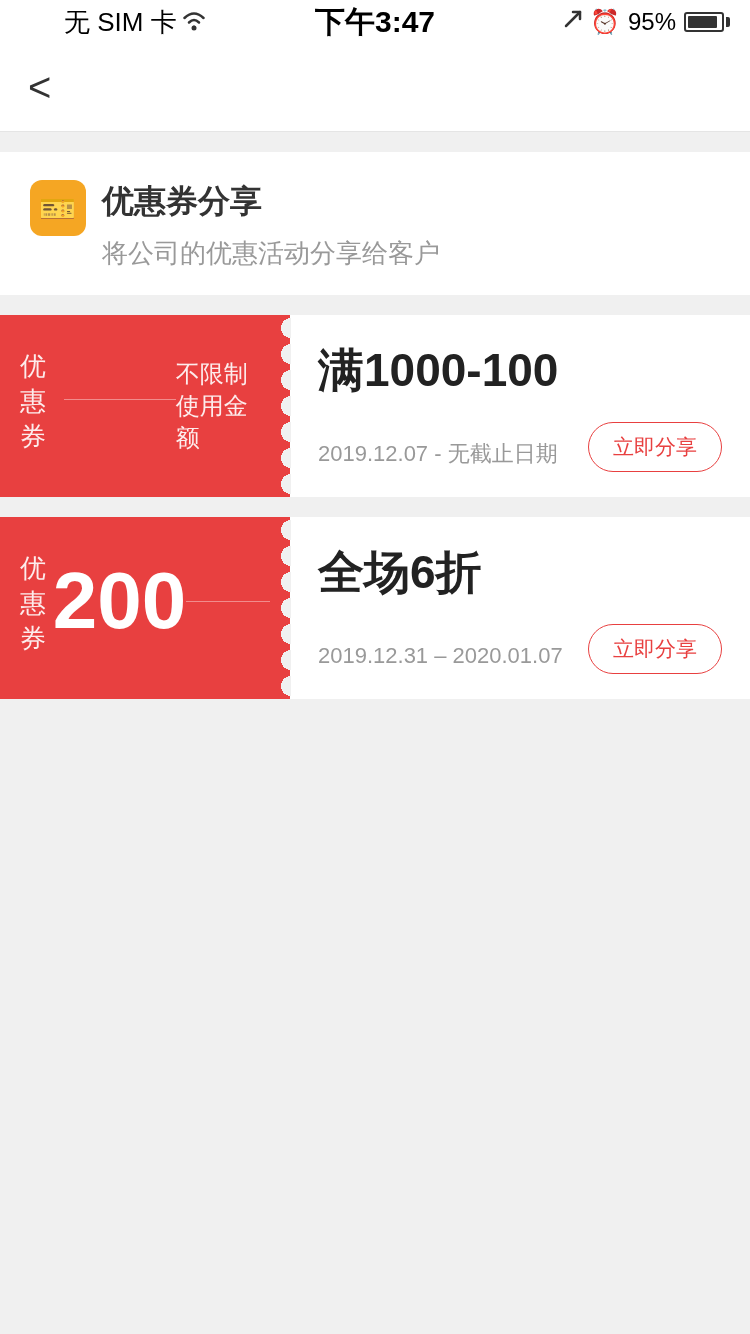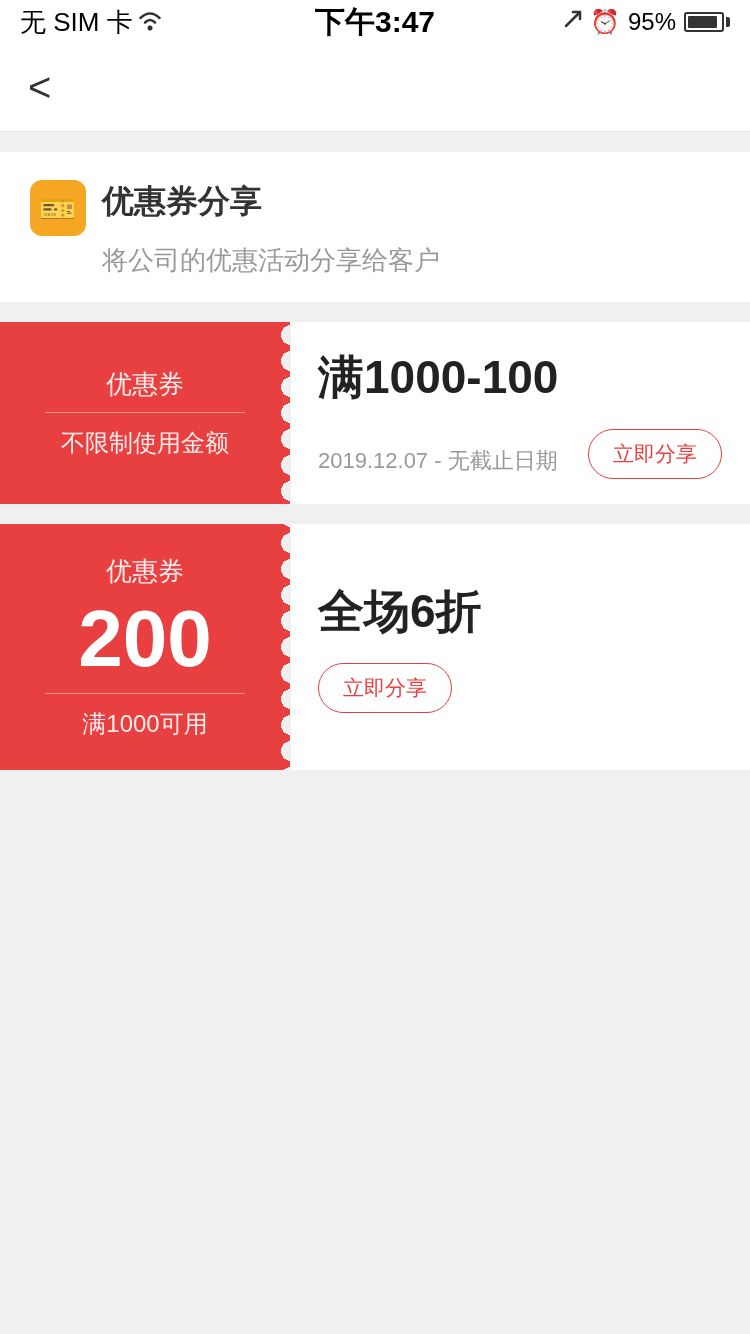--- a/index.html
+++ b/index.html
@@ -29,6 +29,7 @@
       align-items: center;
       gap: 3px;
       font-size: 26px;
+      margin-left: 44px;
     }
     .status-center {
       font-size: 30px;

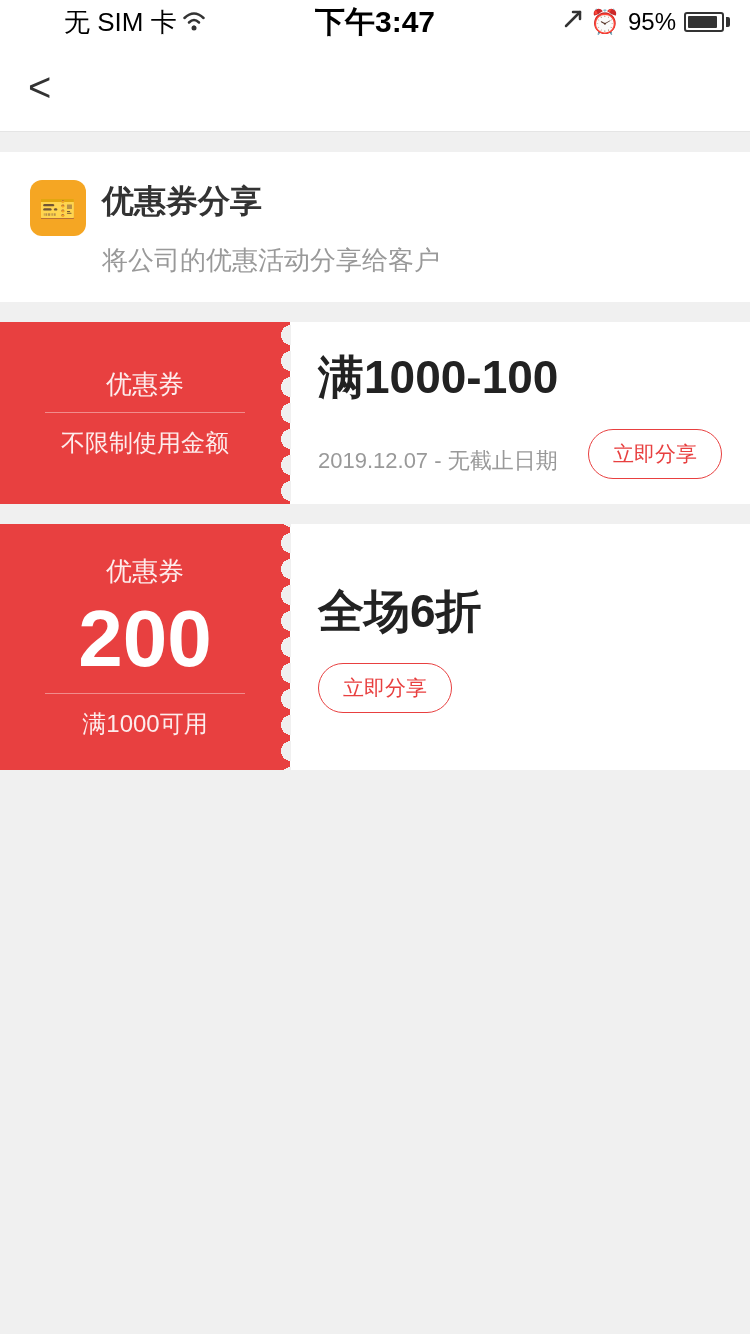--- a/index.html
+++ b/index.html
@@ -92,7 +92,7 @@
     .section-text-group {
       display: flex;
       flex-direction: column;
-      gap: 19px;
+      gap: 12px;
     }
     .section-title {
       font-size: 32px;

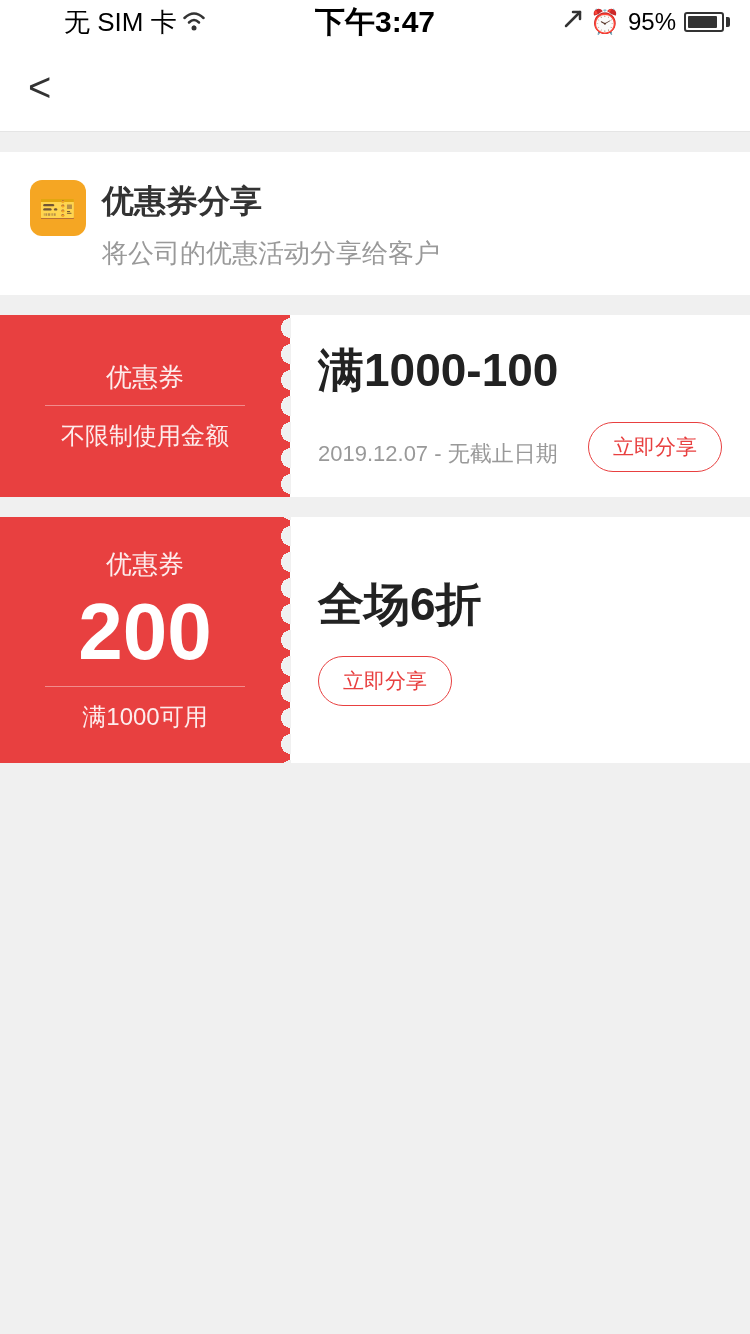--- a/index.html
+++ b/index.html
@@ -127,7 +127,7 @@
       width: 290px;
       background: #e84040;
       display: flex;
-      flex-direction: column;
+      flex-direction: row;
       align-items: center;
       justify-content: center;
       padding: 30px 20px;

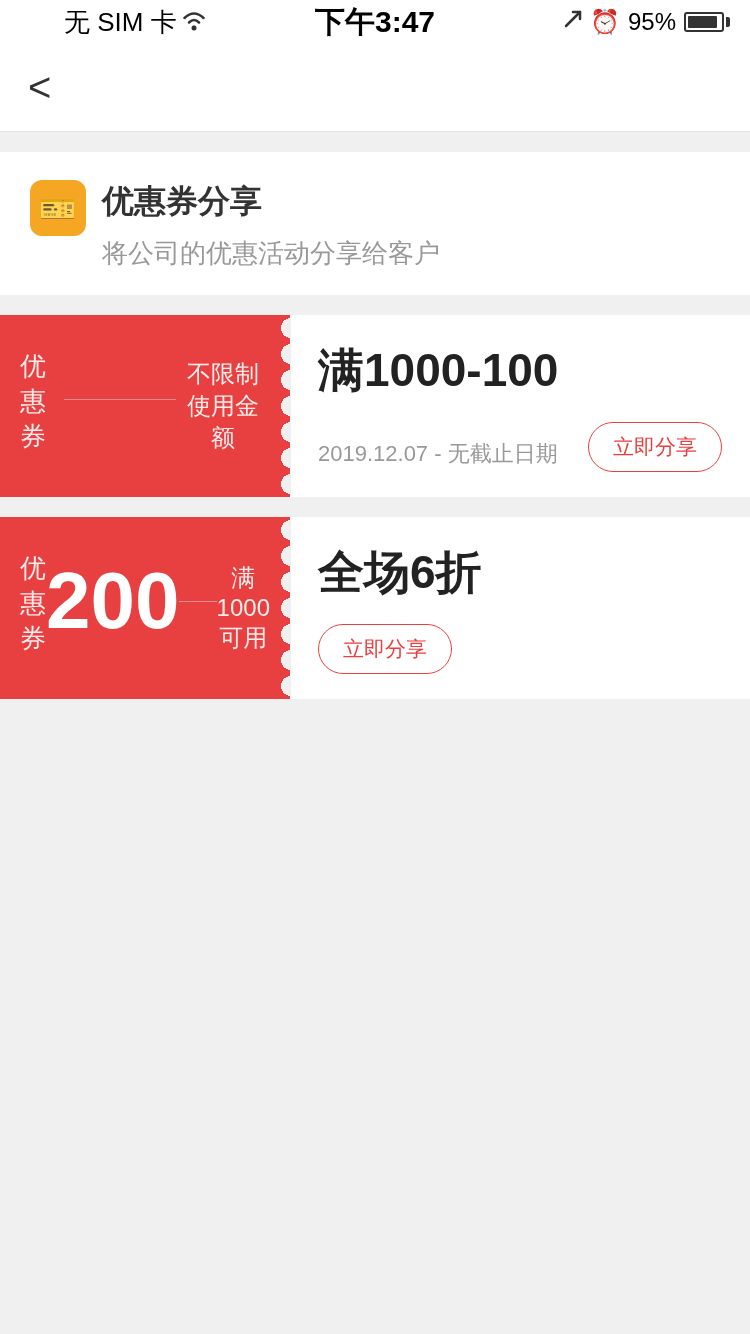--- a/index.html
+++ b/index.html
@@ -178,7 +178,6 @@
     .coupon-condition {
       font-size: 24px;
       color: rgba(255,255,255,0.9);
-      text-align: center;
     }
 
     

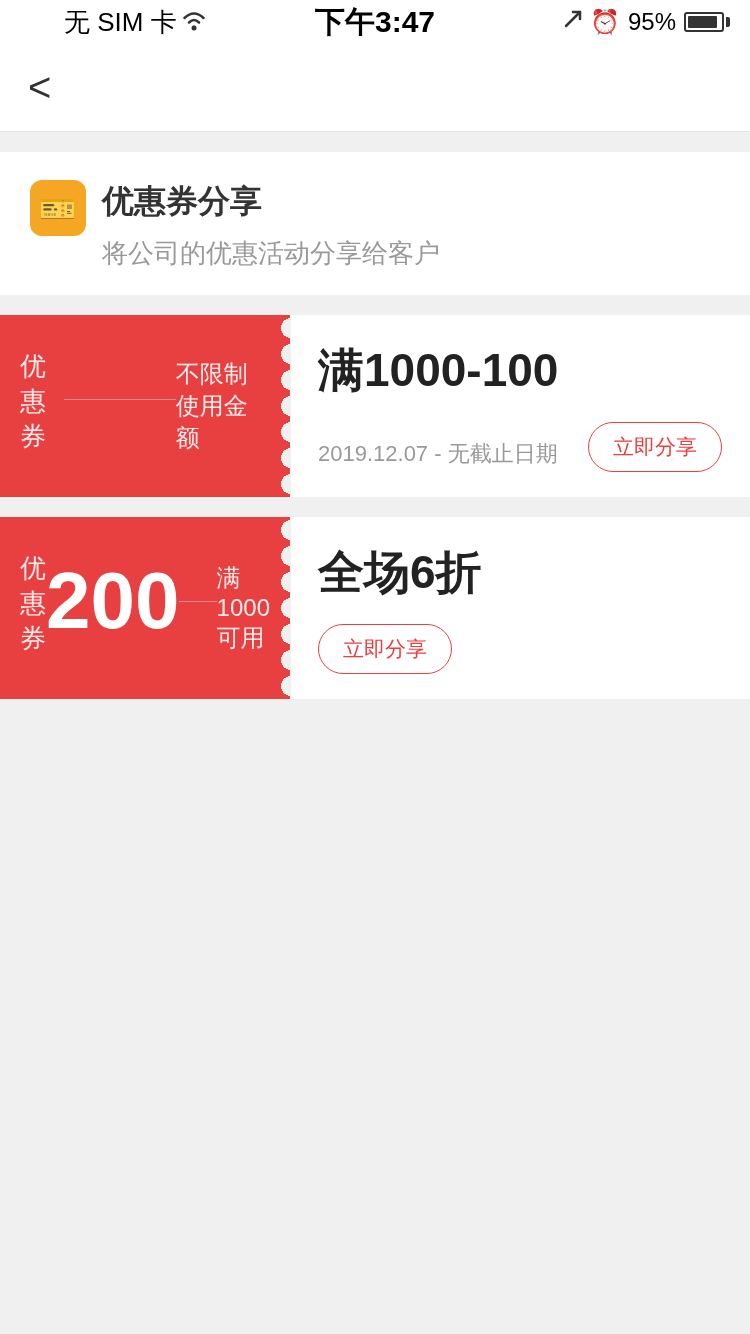--- a/index.html
+++ b/index.html
@@ -319,7 +319,6 @@
         <span class="coupon-label">优惠券</span>
         <span class="coupon-amount">200</span>
         <div class="coupon-divider"></div>
-        <span class="coupon-condition">满1000可用</span>
       </div>
       <div class="coupon-right">
         <span class="coupon-name">全场6折</span>

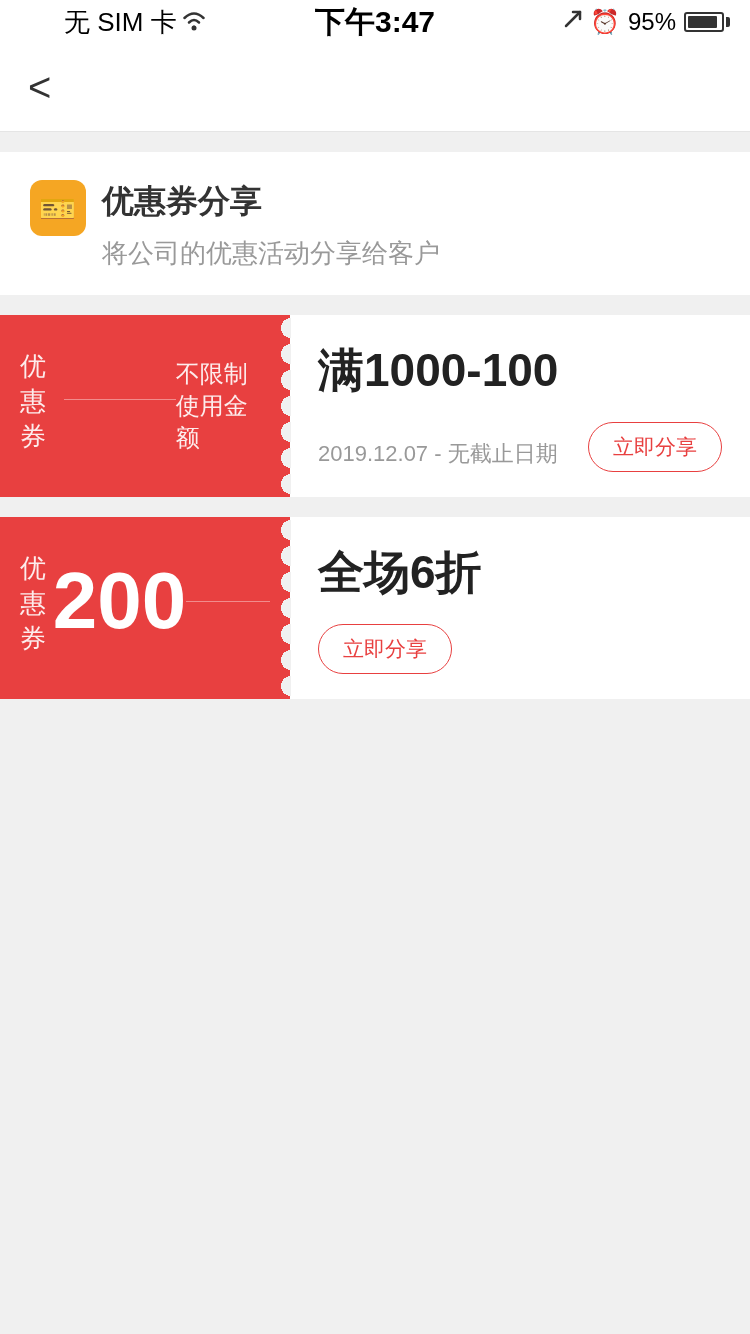--- a/index.html
+++ b/index.html
@@ -323,6 +323,7 @@
       <div class="coupon-right">
         <span class="coupon-name">全场6折</span>
         <div class="coupon-footer">
+          <span class="coupon-date">2019.12.31 – 2020.01.07</span>
           <button class="share-btn">立即分享</button>
         </div>
       </div>

